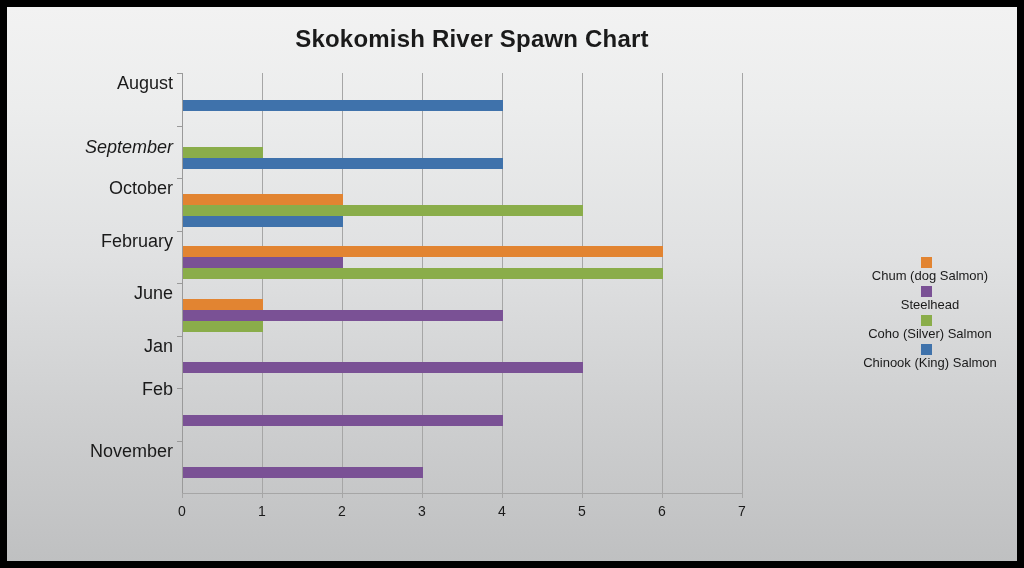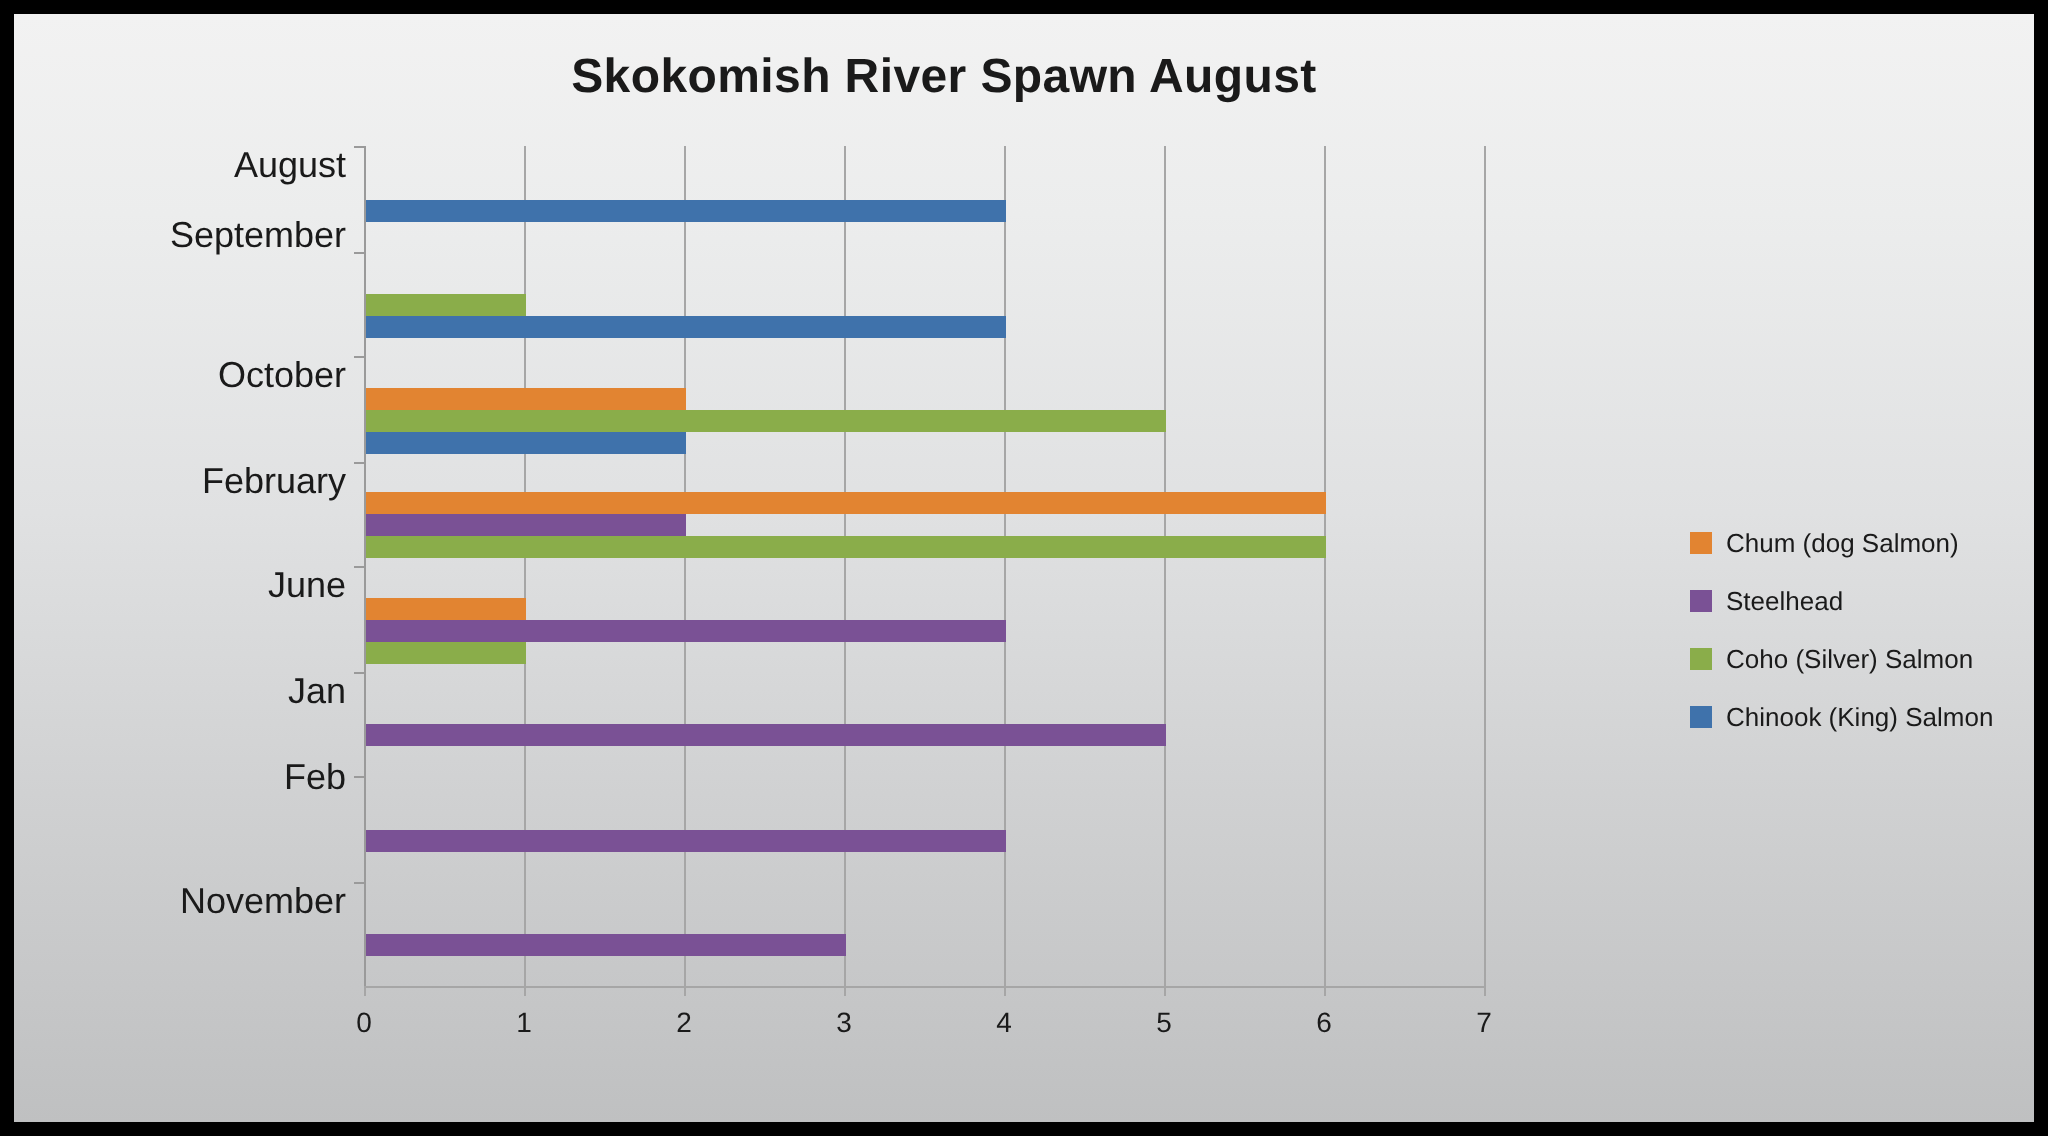--- a/index.html
+++ b/index.html
@@ -154,7 +154,7 @@
 
 <div id="chart-frame">
 
-  <div id="chart-title">Skokomish River Spawn August</div>
+  <div id="chart-title">Skokomish River Spawn Chart</div>
 
   <div id="cat-labels">
       <div class="cat-label" style="top: 10.25px;">August</div>

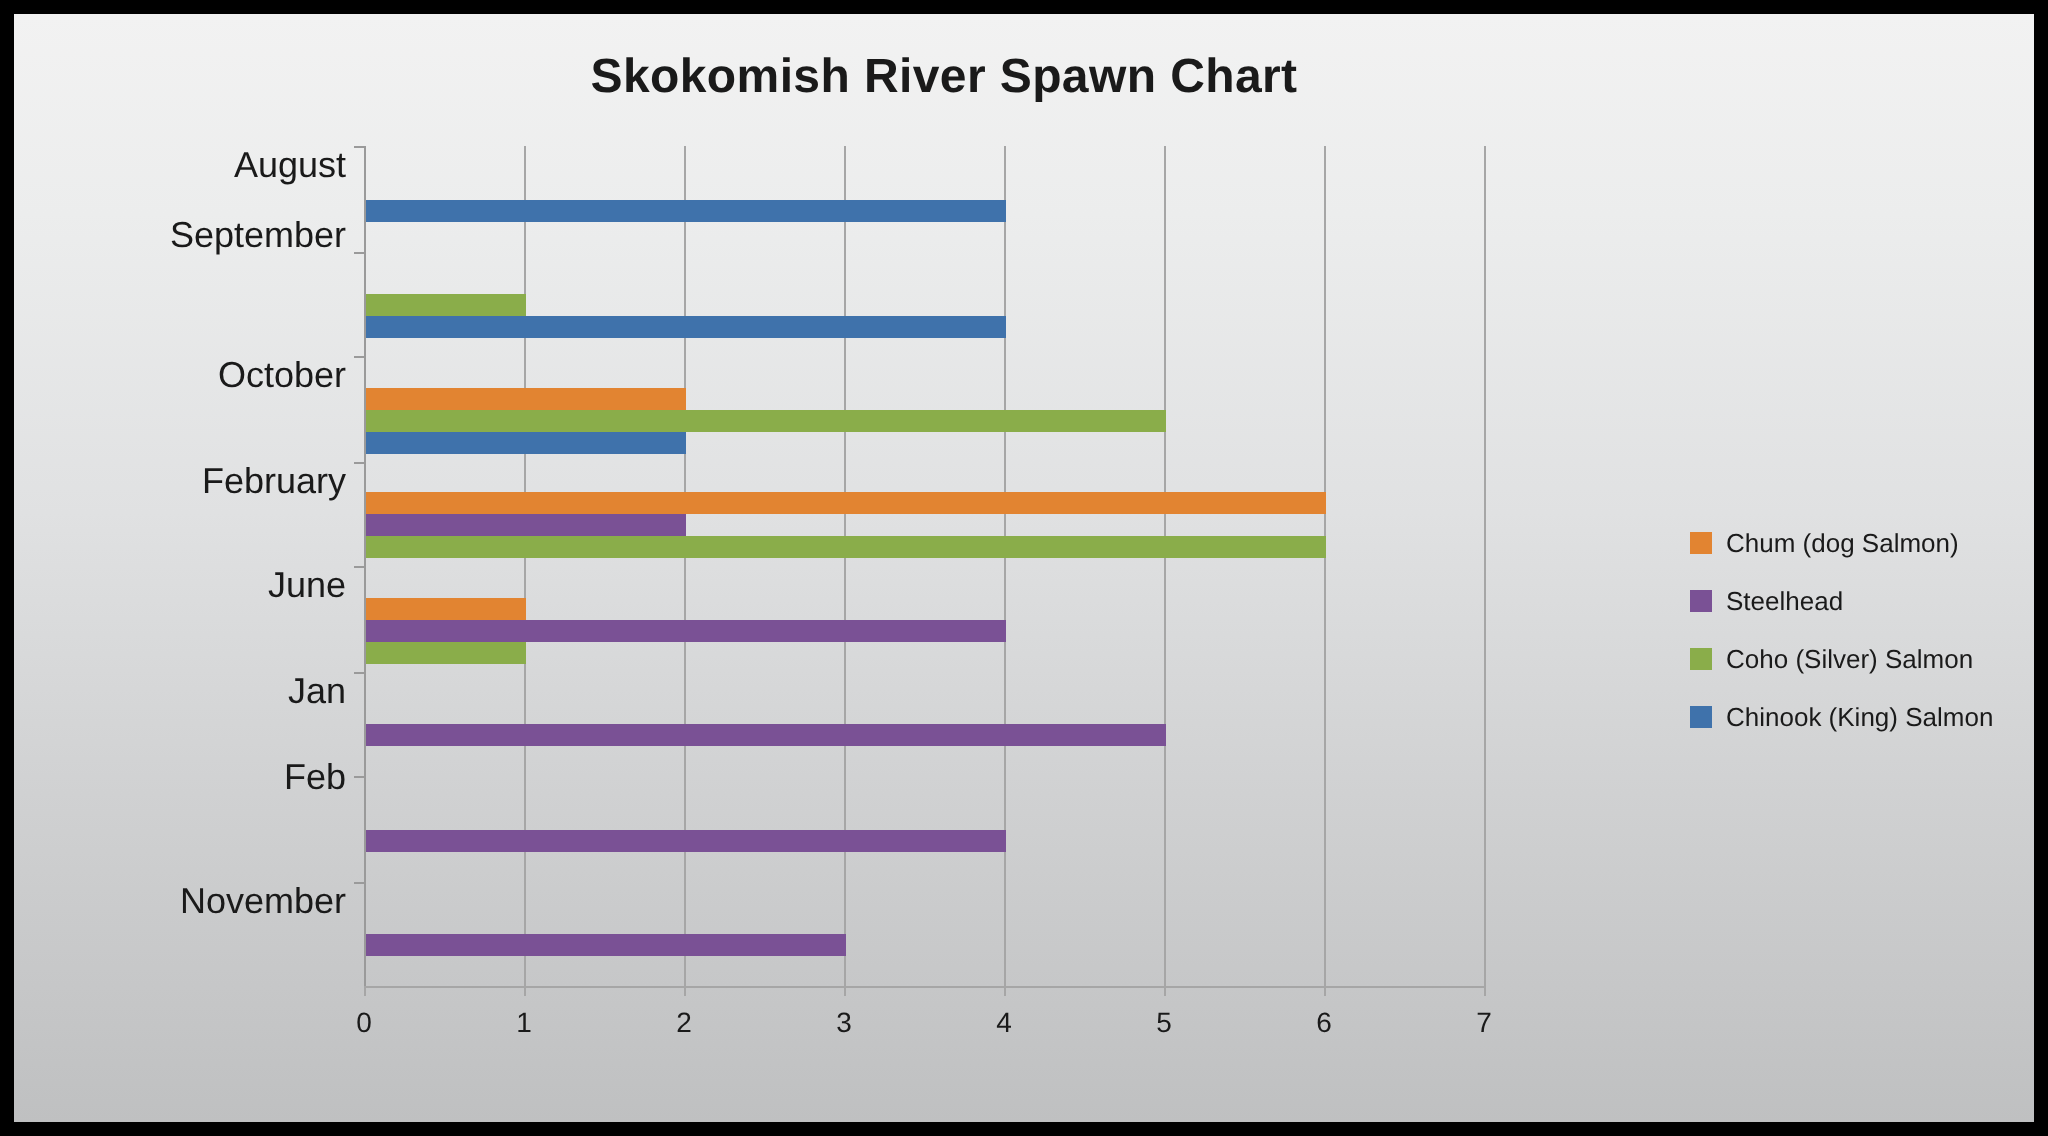--- a/index.html
+++ b/index.html
@@ -158,7 +158,7 @@
 
   <div id="cat-labels">
       <div class="cat-label" style="top: 10.25px;">August</div>
-      <div class="cat-label" style="top: 45px;">September</div>
+      <div class="cat-label" style="top: 74px; font-style: italic;">September</div>
       <div class="cat-label" style="top: 115.25px;">October</div>
       <div class="cat-label" style="top: 167.75px;">February</div>
       <div class="cat-label" style="top: 220.25px;">June</div>

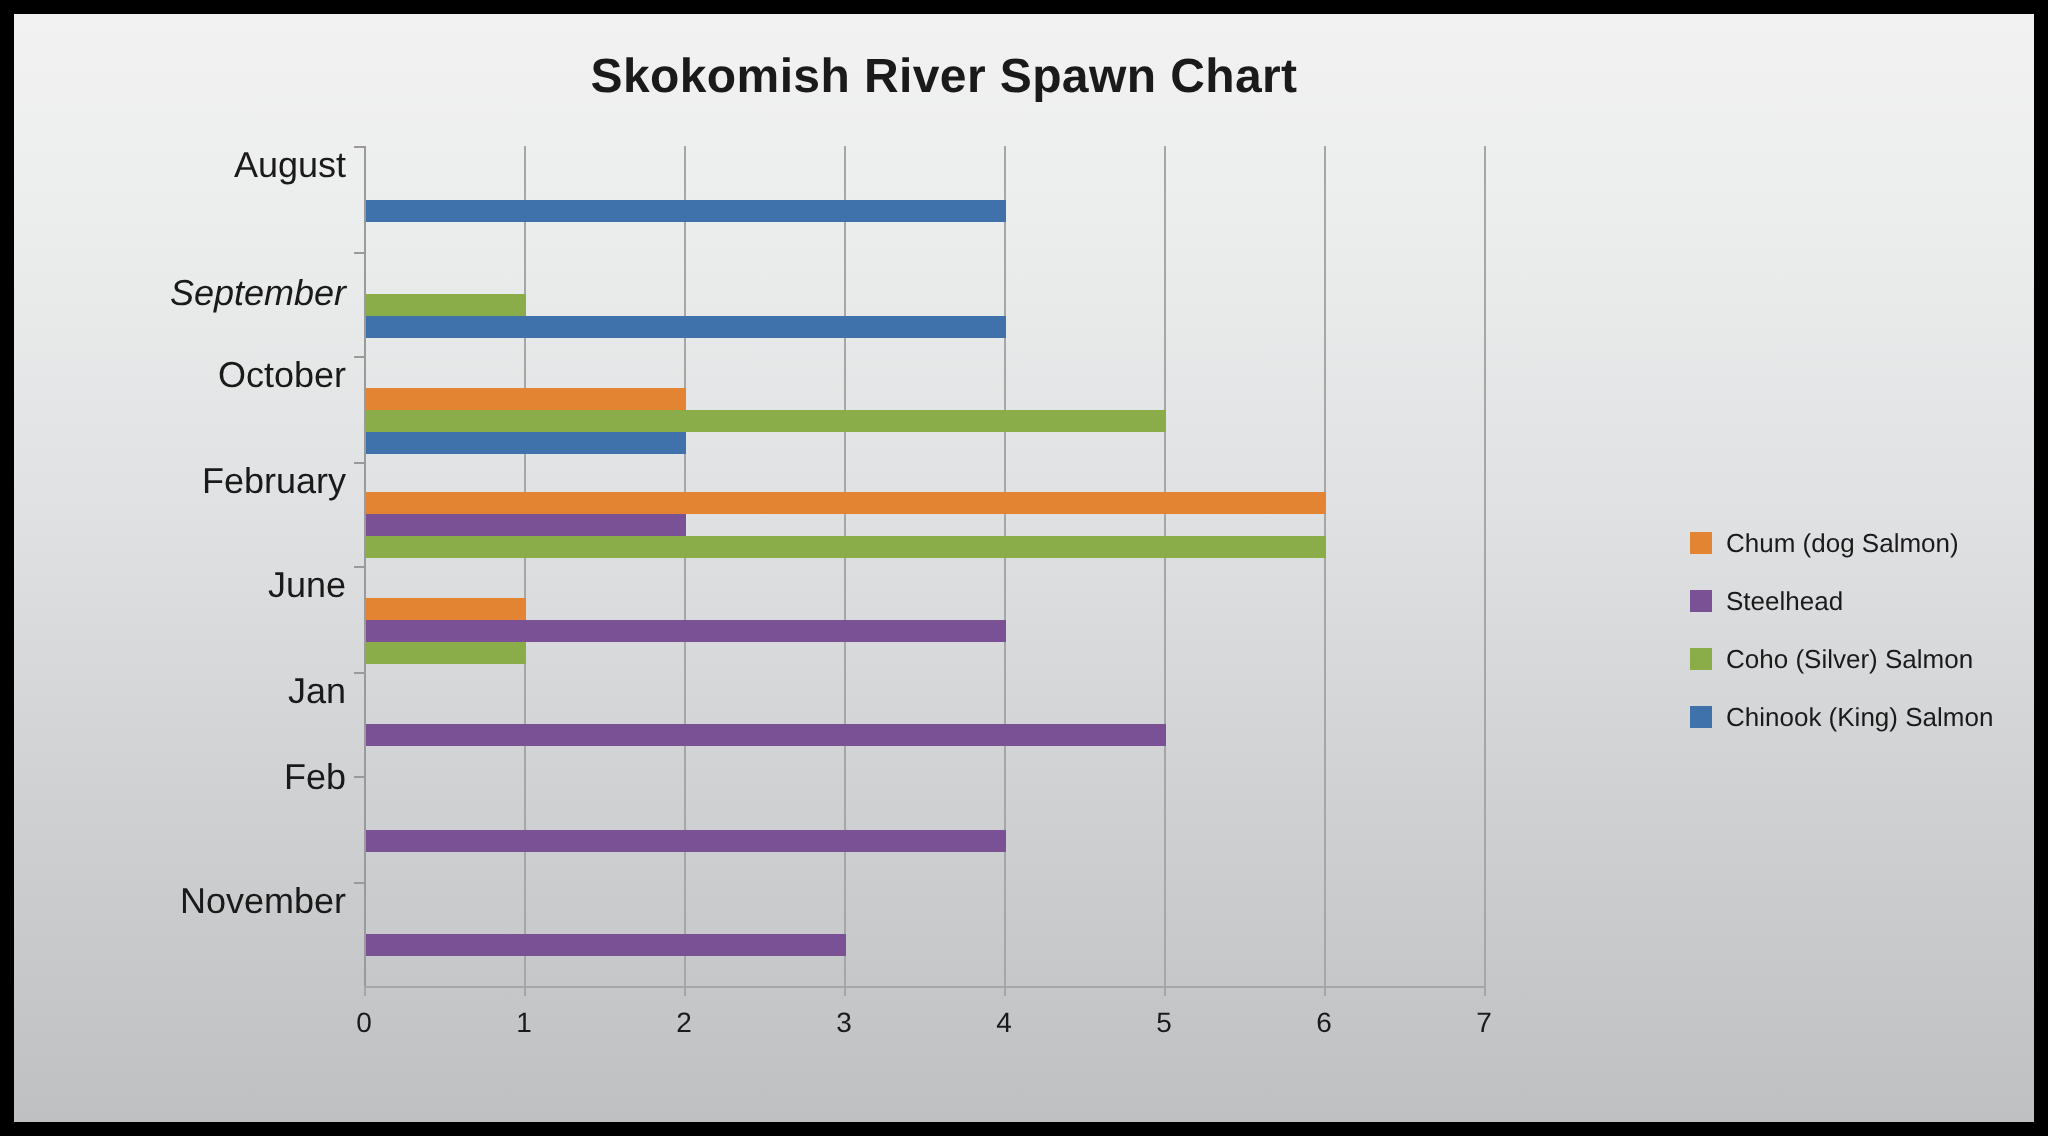--- a/index.html
+++ b/index.html
@@ -136,6 +136,7 @@
     display: flex;
     align-items: center;
     height: 29px;
+    flex-direction: column;
   }
   .legend-swatch {
     width: 11px;

